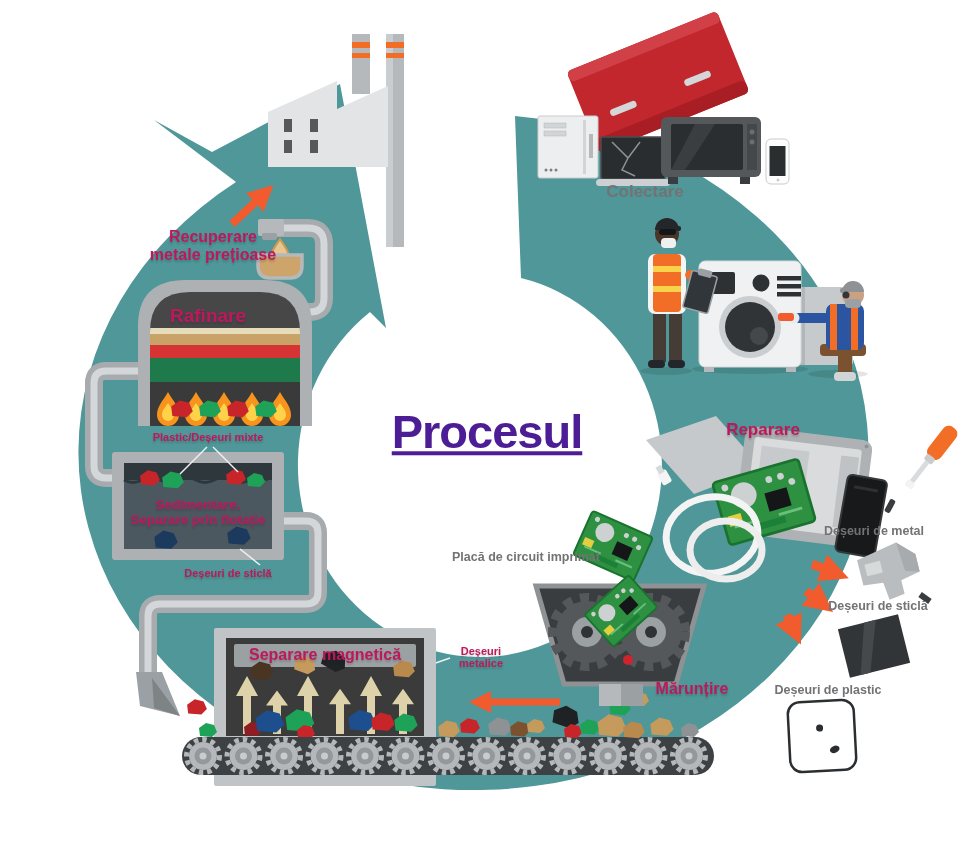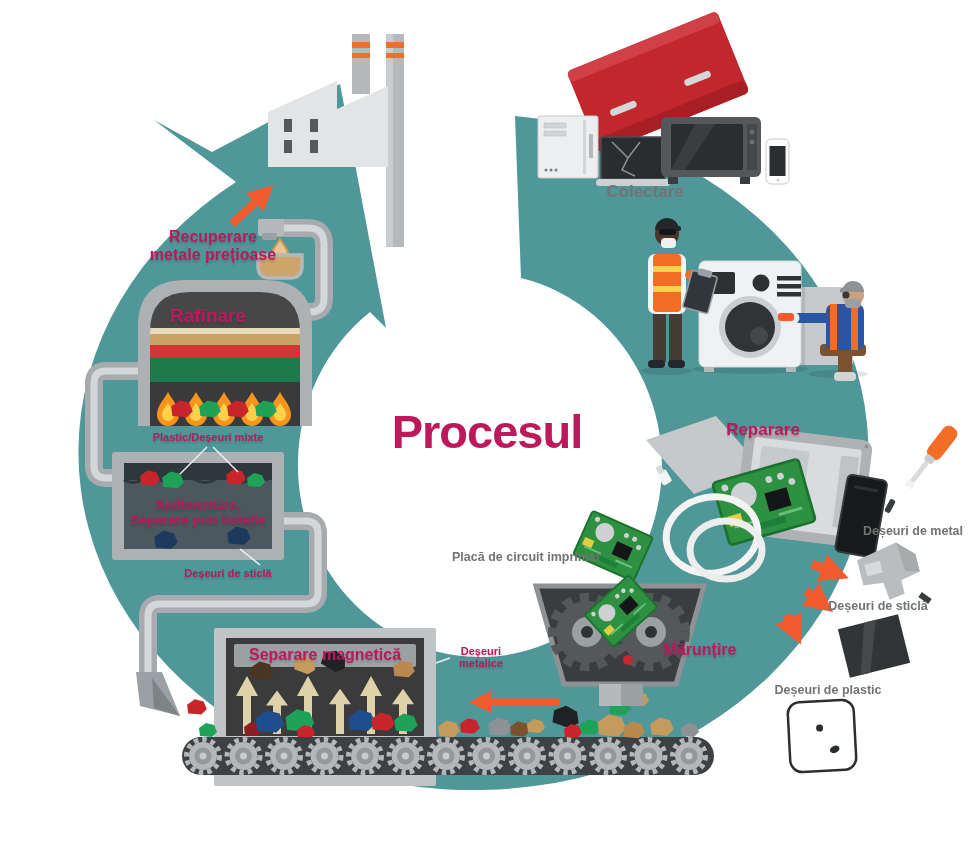--- a/index.html
+++ b/index.html
@@ -12,7 +12,7 @@
   .tealtxt{color:#737373;}
   .s12{font-size:12.5px;} .s13{font-size:13.5px;} .s15{font-size:11px;}
   .s16{font-size:16px;} .s17{font-size:17px;} .s19{font-size:19px;}
-  .title{font-size:47px;letter-spacing:-1px;color:#be185d;line-height:1.18;}
+  .title{font-size:47px;letter-spacing:-1px;color:#4c1d95;line-height:1.18;text-decoration:underline;}
 </style>
 </head>
 <body>

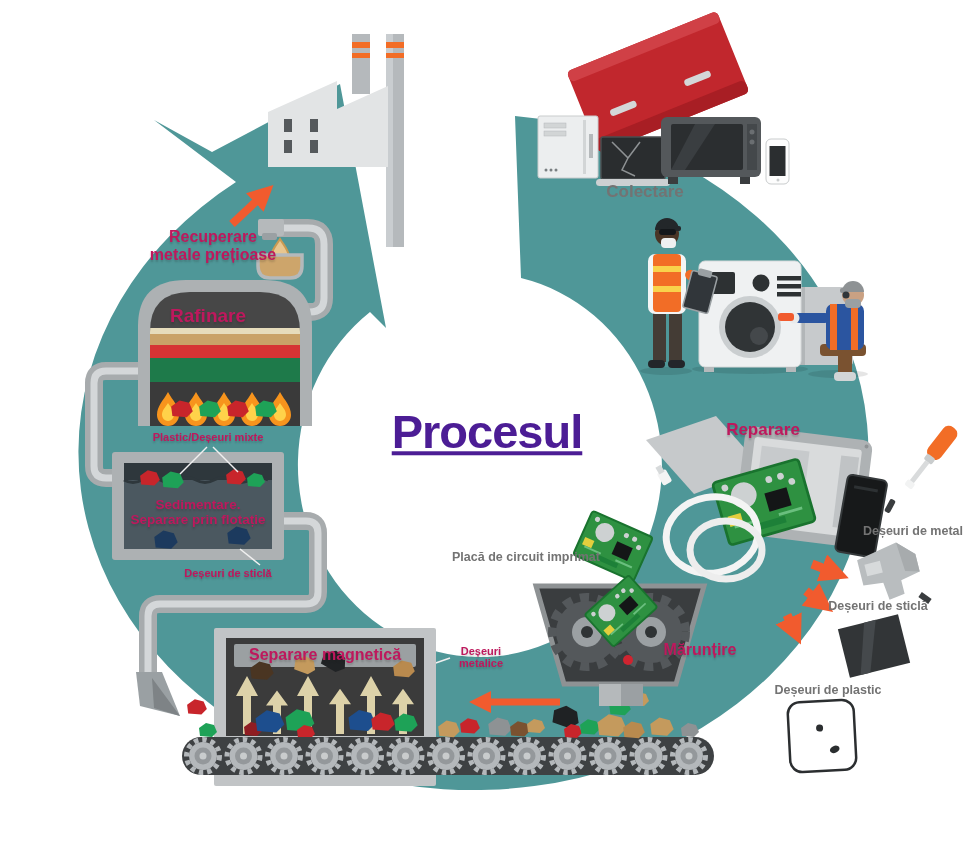--- a/index.html
+++ b/index.html
@@ -393,7 +393,7 @@
 </div>
 
 <div class="lbl tealtxt s12" style="left:526px;top:557px;">Placă de circuit imprimat</div>
-<div class="lbl tealtxt s12" style="left:874px;top:531px;margin-left:39px;">Deșeuri de metal</div>
+<div class="lbl tealtxt s12" style="left:874px;top:531px;">Deșeuri de metal</div>
 <div class="lbl tealtxt s12" style="left:878px;top:606px;">Deșeuri de sticlă</div>
 <div class="lbl tealtxt s12" style="left:828px;top:690px;">Deșeuri de plastic</div>
 

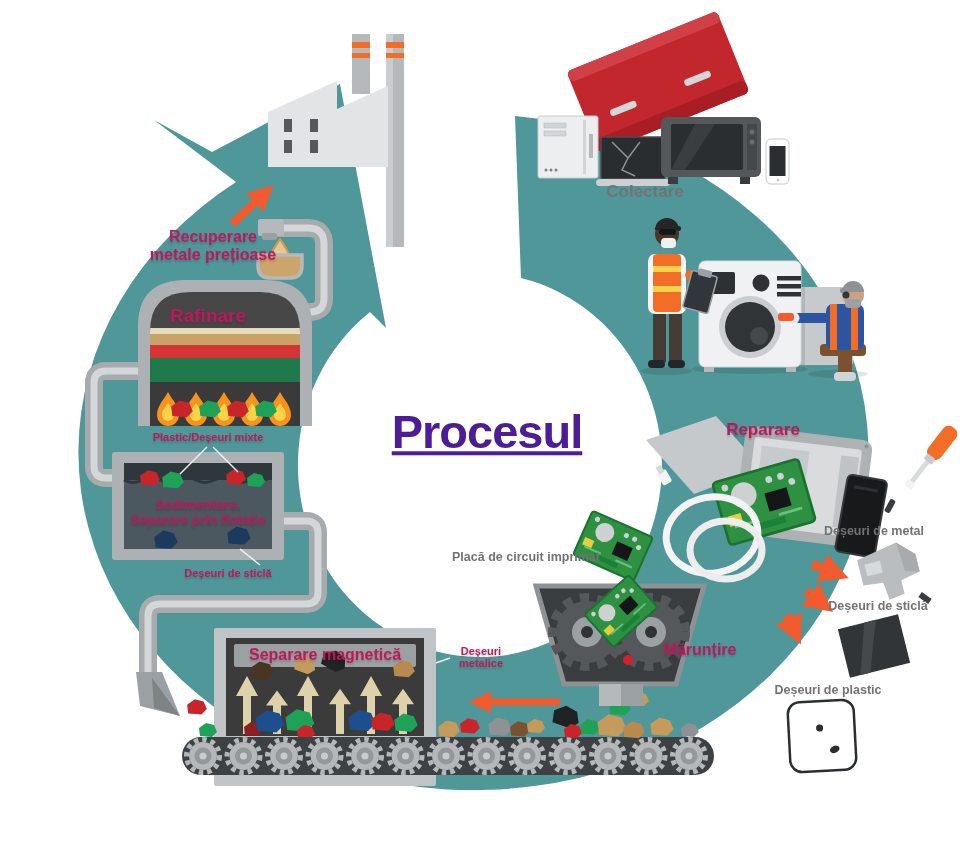--- a/index.html
+++ b/index.html
@@ -384,7 +384,7 @@
 <div class="lbl white s17" style="left:763px;top:389px;margin-top:41px;">Reparare</div>
 
 
-<div class="lbl white s16" style="left:692px;top:650px;margin-left:8px;">Mărunțire</div>
+<div class="lbl white s16" style="left:692px;top:689px;">Mărunțire</div>
 <div class="lbl white s16" style="left:325px;top:655px;">Separare magnetică</div>
 
 <div class="lbl white s15" style="left:481px;top:657px;">

